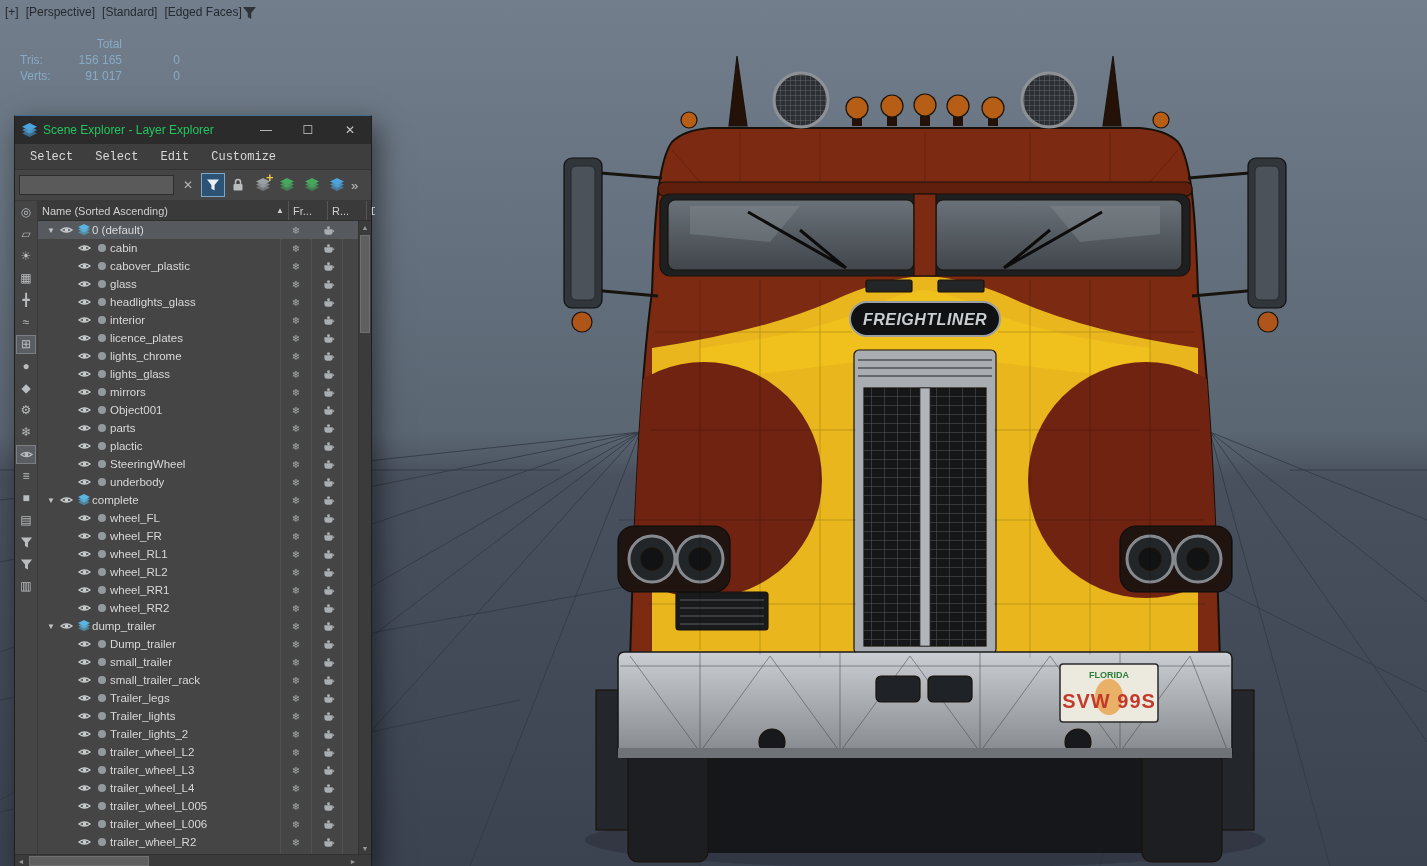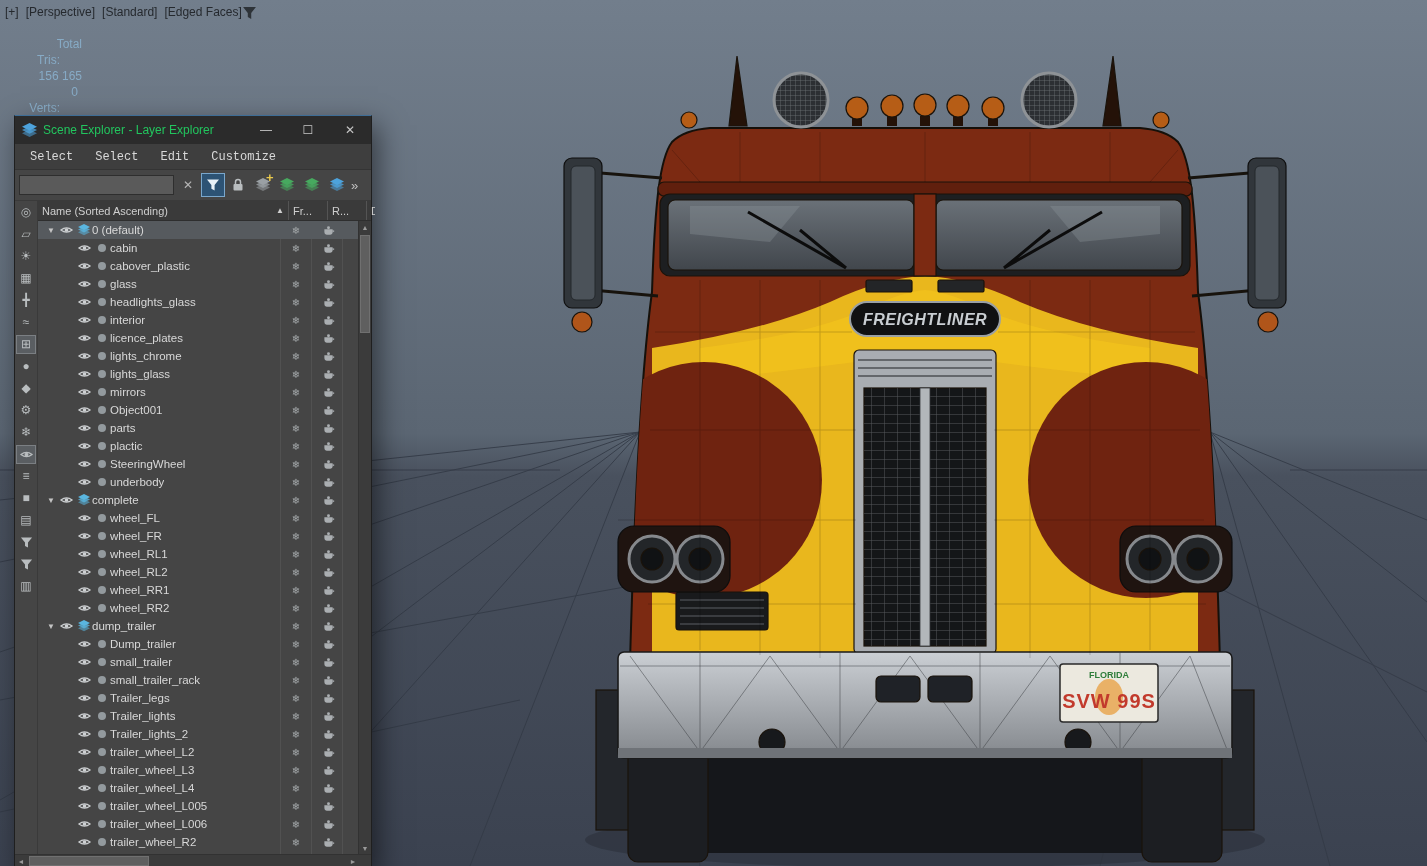--- a/index.html
+++ b/index.html
@@ -13,7 +13,7 @@
   .vp-part{margin-right:5px;cursor:default;}
   .vp-funnel{width:15px;height:14px;color:#2e3338;display:inline-block;margin-left:4px;}
   .stats{position:absolute;left:20px;top:36px;color:#87abc6;font-size:12px;line-height:16px;}
-  .s-row{display:flex;flex-direction:column;}
+  .s-row{display:flex;}
   .s-lbl{width:40px;text-align:right;}
   .s-val{width:62px;text-align:right;}
   .s-sel{width:58px;text-align:right;}

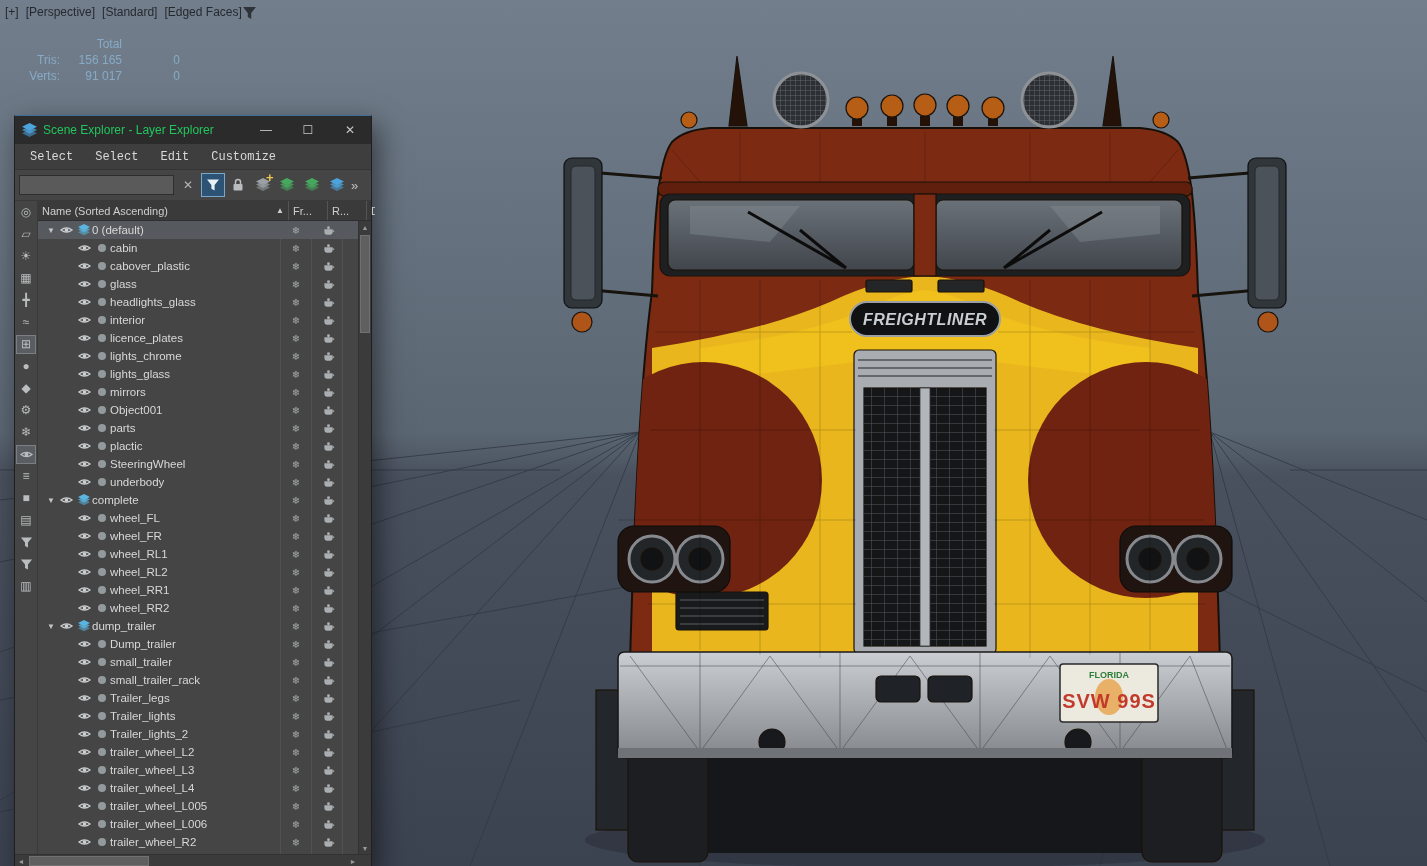--- a/index.html
+++ b/index.html
@@ -14,7 +14,7 @@
   .vp-funnel{width:15px;height:14px;color:#2e3338;display:inline-block;margin-left:4px;}
   .stats{position:absolute;left:20px;top:36px;color:#87abc6;font-size:12px;line-height:16px;}
   .s-row{display:flex;}
-  .s-lbl{width:40px;text-align:right;}
+  .s-lbl{width:40px;text-align:left;}
   .s-val{width:62px;text-align:right;}
   .s-sel{width:58px;text-align:right;}
 

